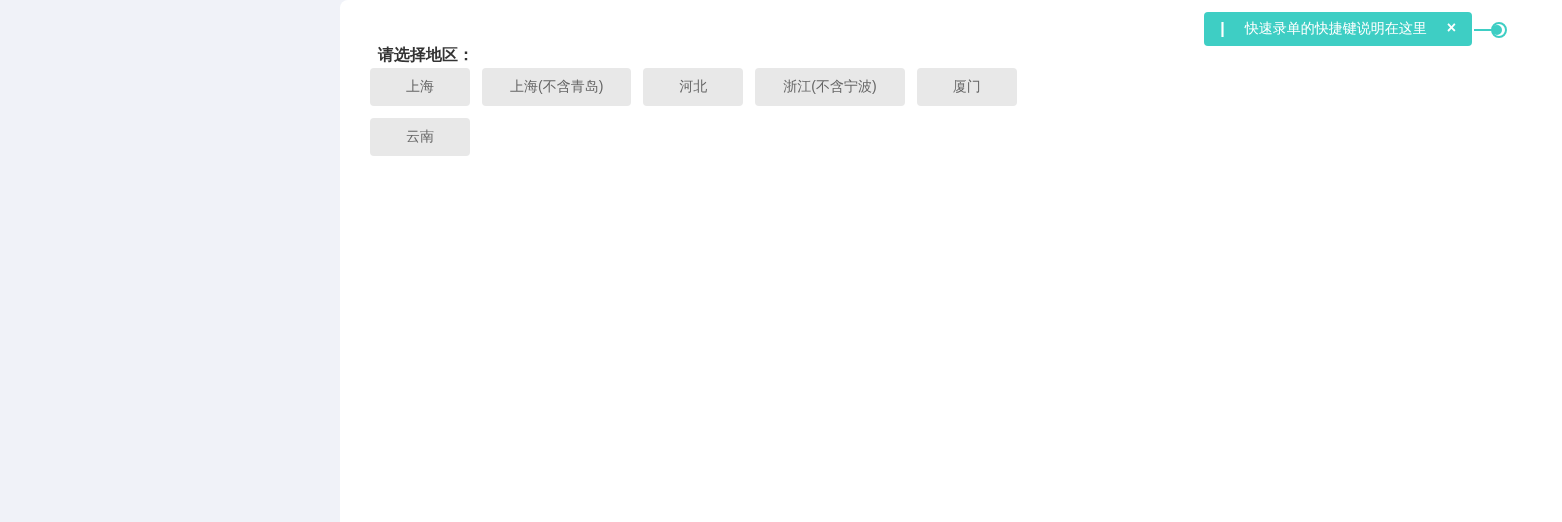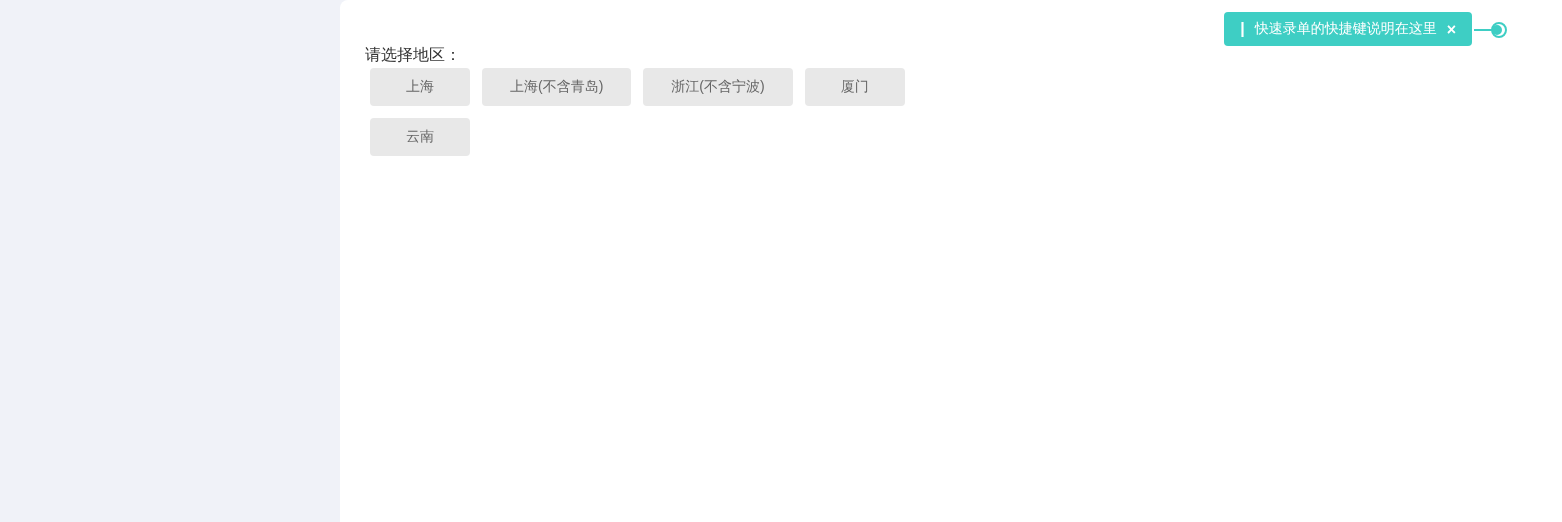--- a/index.html
+++ b/index.html
@@ -82,8 +82,8 @@
       padding: 8px 16px;
       border-radius: 4px;
       display: flex;
-      align-items: flex-end;
-      gap: 10px;
+      align-items: flex-start;
+      gap: 20px;
       white-space: nowrap;
     }
 

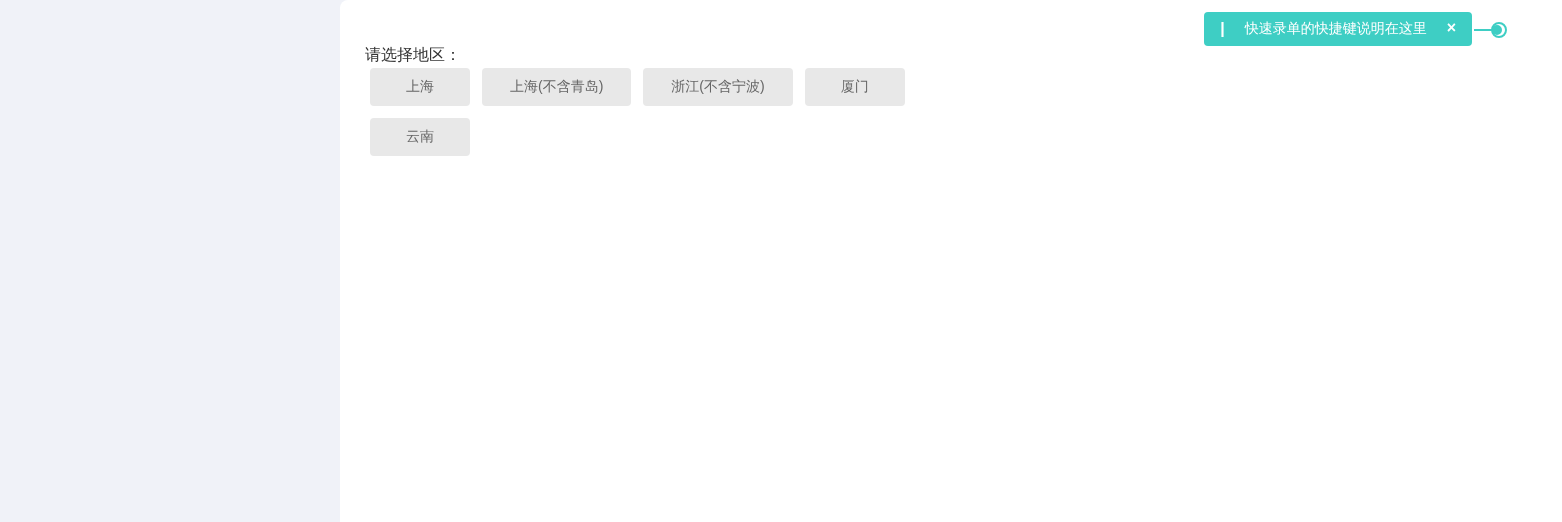--- a/index.html
+++ b/index.html
@@ -39,10 +39,10 @@
     .section-title {
       position: absolute;
       top: 45px;
-      left: 25px;
+      left: 38px;
       font-size: 16px;
       color: #333333;
-      font-weight: normal;
+      font-weight: bold;
     }
 
     .region-buttons {

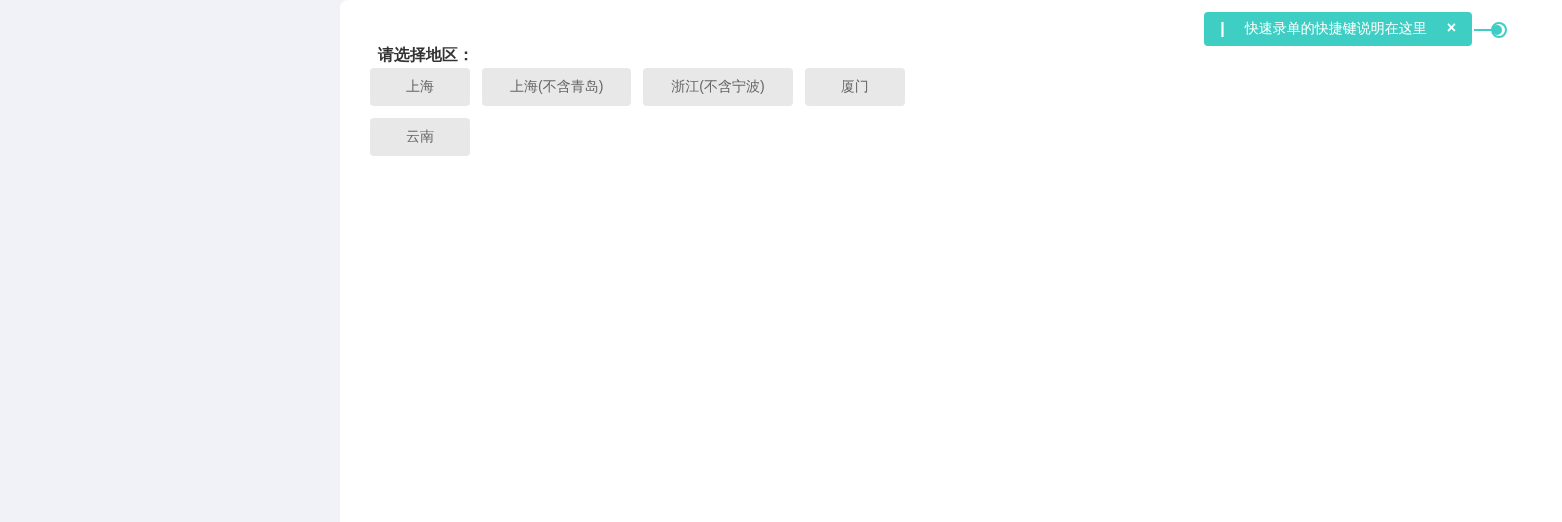--- a/index.html
+++ b/index.html
@@ -148,6 +148,7 @@
     <div class="button-row">
       <button class="region-btn">上海</button>
       <button class="region-btn">上海(不含青岛)</button>
+      <button class="region-btn">河北</button>
       <button class="region-btn">浙江(不含宁波)</button>
       <button class="region-btn">厦门</button>
     </div>

